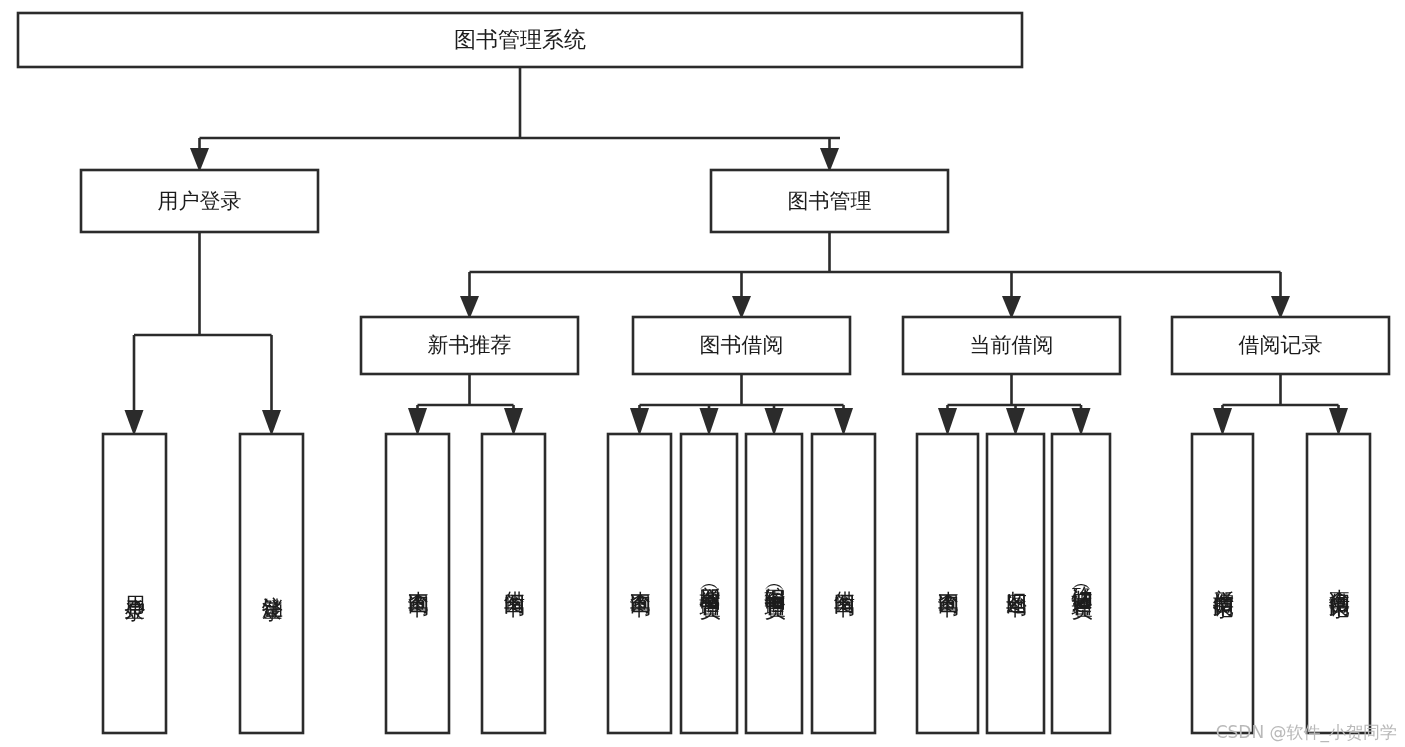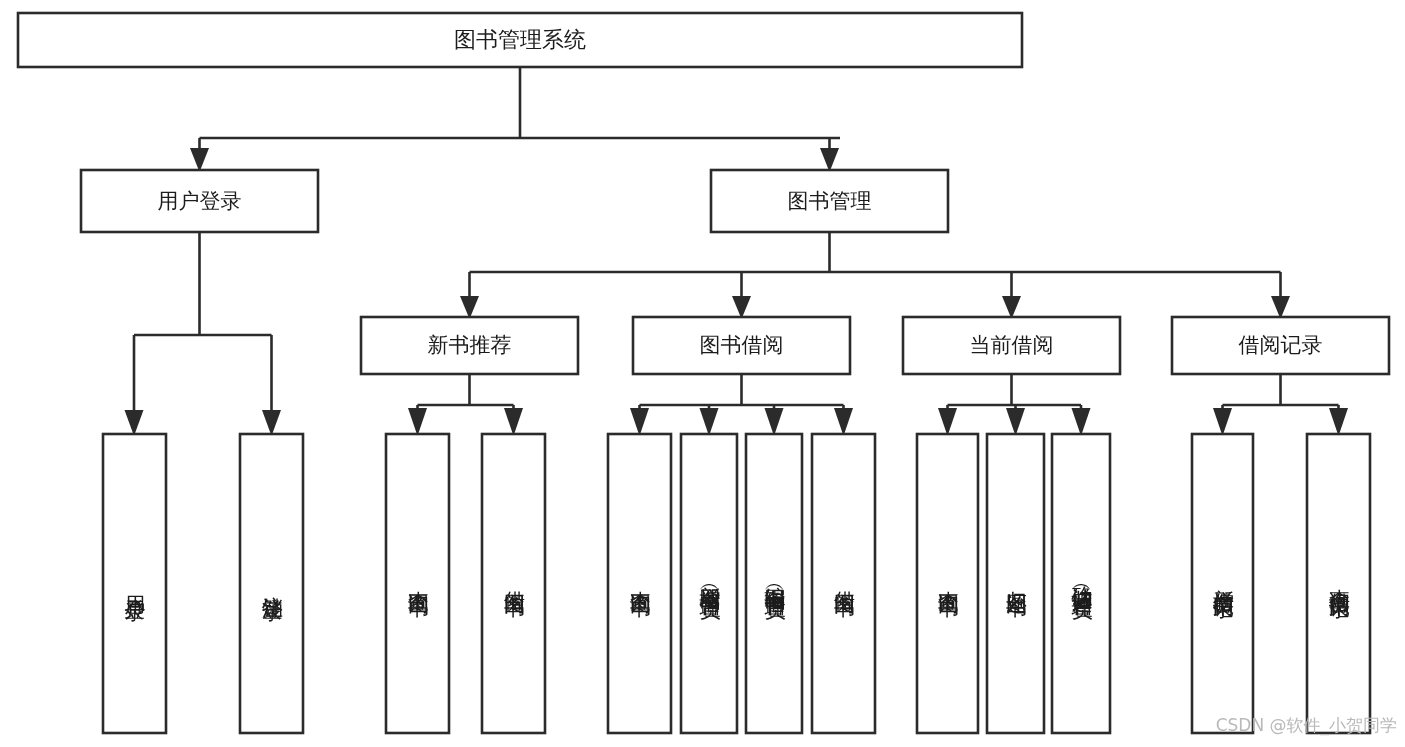--- a/index.html
+++ b/index.html
@@ -66,7 +66,7 @@
   .watermark {
     position: absolute;
     right: 8px;
-    bottom: 10px;
+    bottom: 3px;
     font-family: "DejaVu Sans", "Liberation Sans", sans-serif;
     font-size: 17px;
     color: #b9b9b9;

